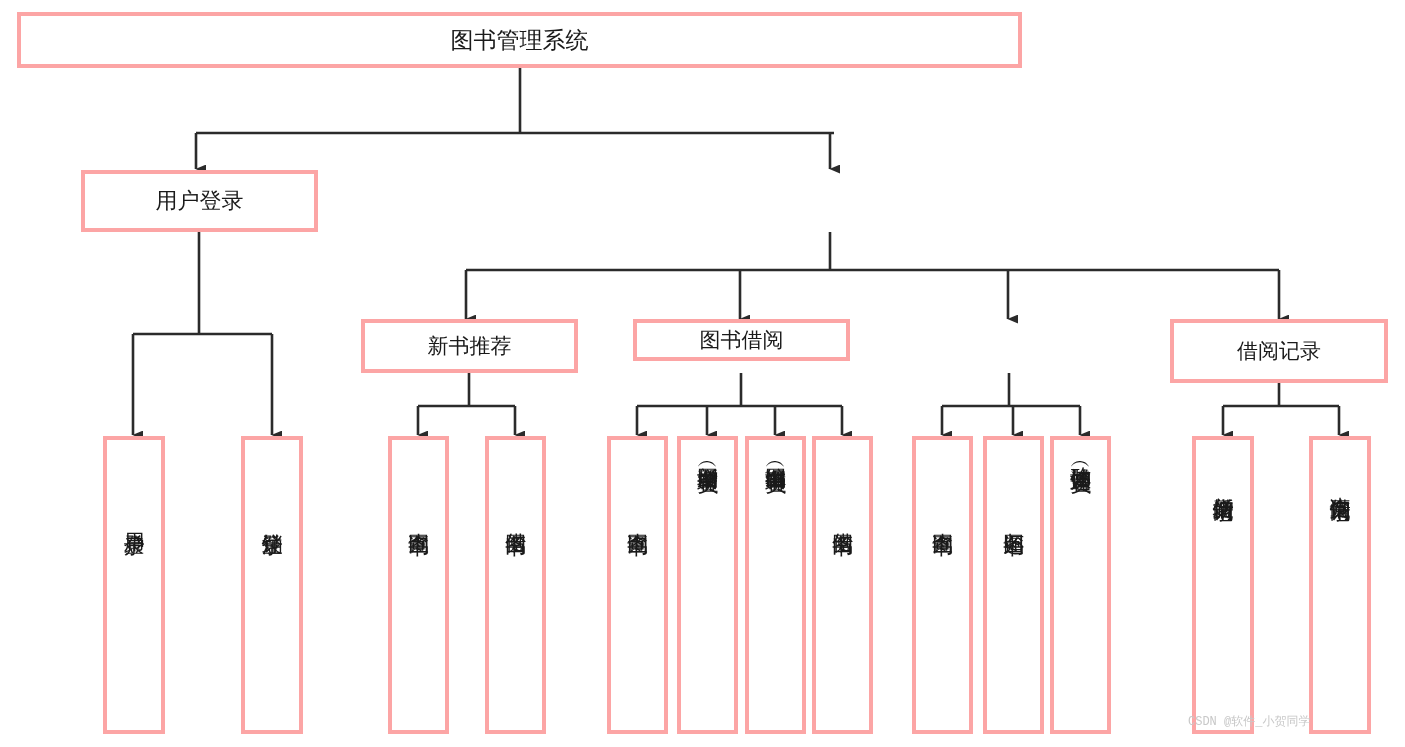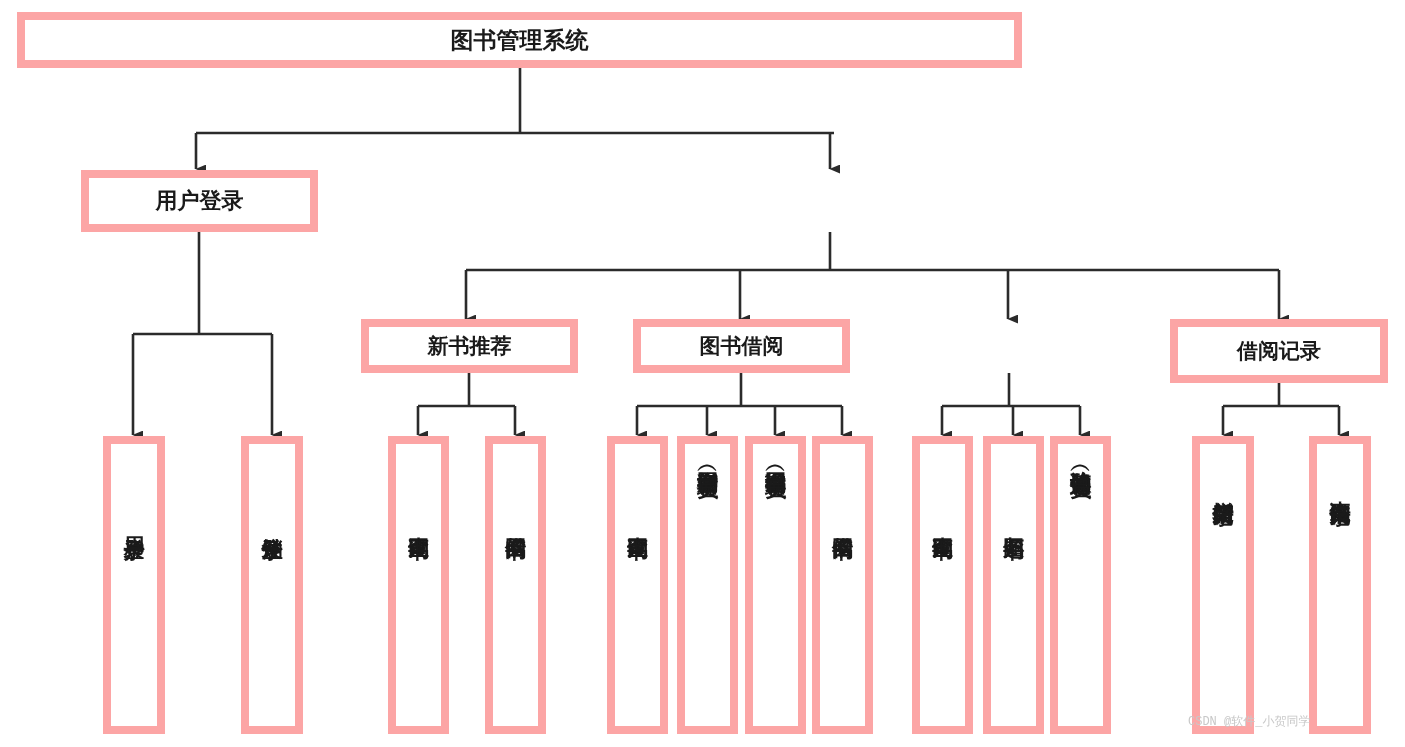--- a/index.html
+++ b/index.html
@@ -29,7 +29,7 @@
   .node {
     position: absolute;
     box-sizing: border-box;
-    border: 8px solid #fca5a5;
+    border: 4px solid #fca5a5;
     background: #ffffff;
     display: flex;
     align-items: center;
@@ -37,7 +37,6 @@
     text-align: center;
     color: #1a1a1a;
     z-index: 2;
-    font-weight: bold;
   }
   .node.root {
     font-size: 23px;

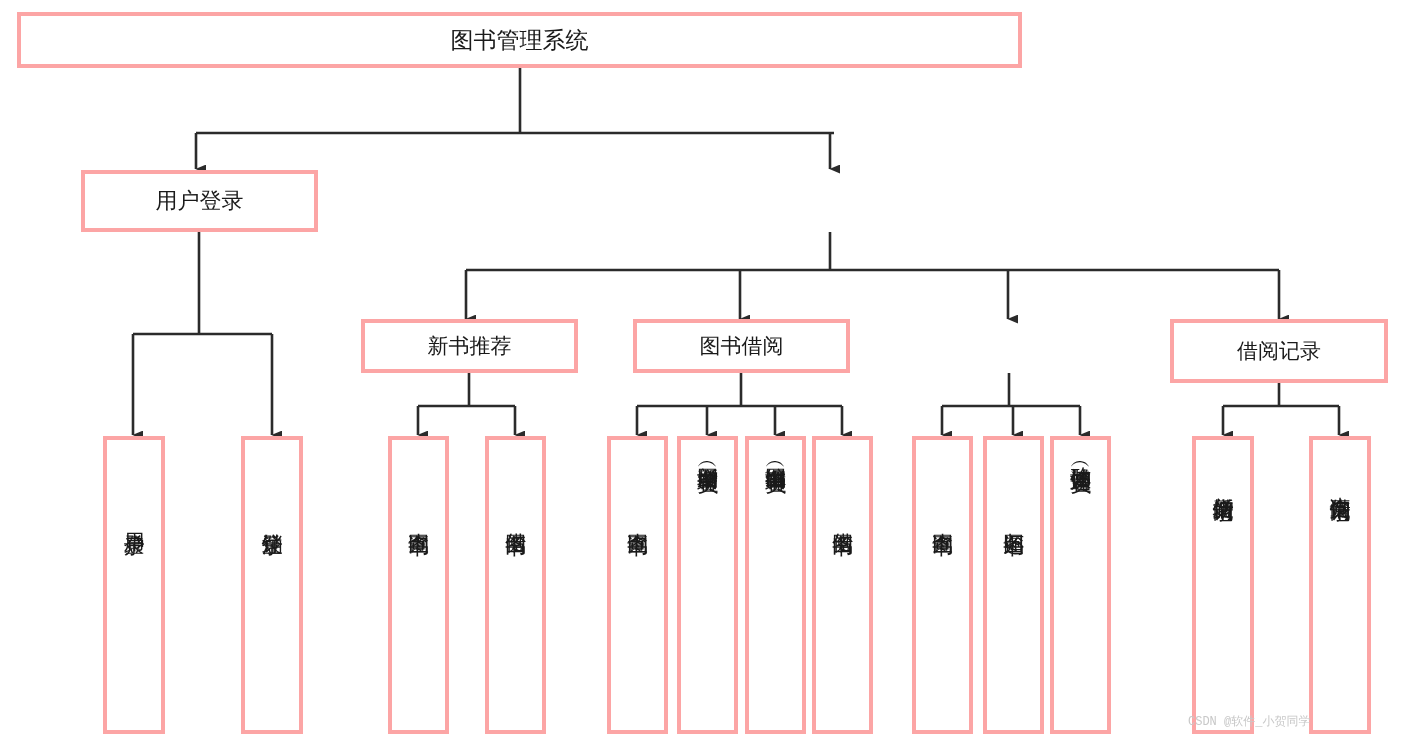--- a/index.html
+++ b/index.html
@@ -138,7 +138,7 @@
     <span>新书推荐</span>
   </div>
 
-  <div class="node level3" style="left:633px; top:319px; width:217px; height:54px;">
+  <div class="node level3" style="left:633px; top:319px; width:217px; height:42px;">
     <span>图书借阅</span>
   </div>
 

